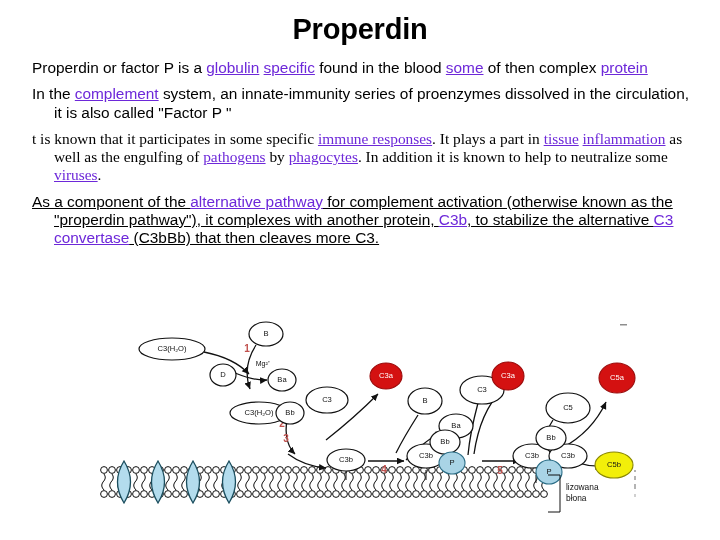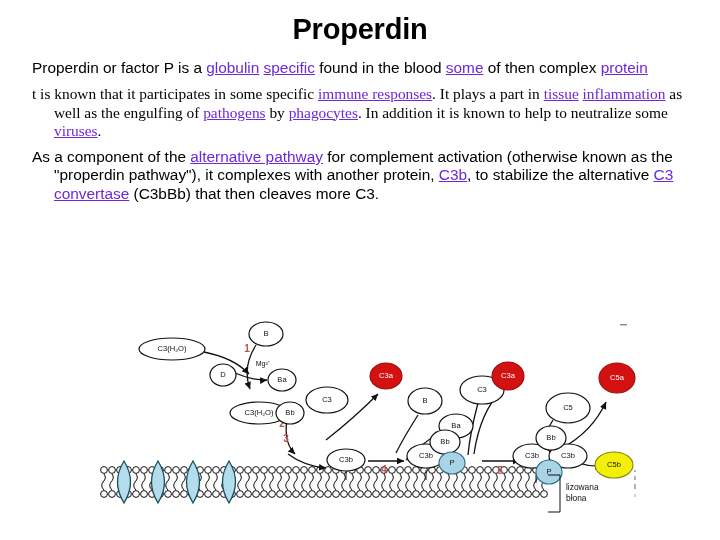--- a/index.html
+++ b/index.html
@@ -46,6 +46,9 @@
       <span class="first"><span class="b">Properdin or factor P</span><span> is a </span><span class="lnk">globulin</span><span> </span><span class="lnk">specific</span><span> found in the blood </span><span class="lnk">some</span><span> of then complex </span><span class="lnk">protein</span></span>
     </p>
 
+    <p class="para p2">
+      <span class="first"><span> In the </span><span class="lnk">complement</span><span> system, an innate-immunity series of proenzymes dissolved in the circulation, it is also called "Factor P "</span></span>
+    </p>
 
     <p class="para p3">
       <span class="first"><span>t is known that it participates in some specific </span><span class="lnk">immune responses</span><span>. It plays a part in </span><span class="lnk">tissue</span><span> </span><span class="lnk">inflammation</span><span> as well as the engulfing of </span><span class="lnk">pathogens</span><span> by </span><span class="lnk">phagocytes</span><span>. In addition it is known to help to neutralize some </span><span class="lnk">viruses</span><span>.</span></span>

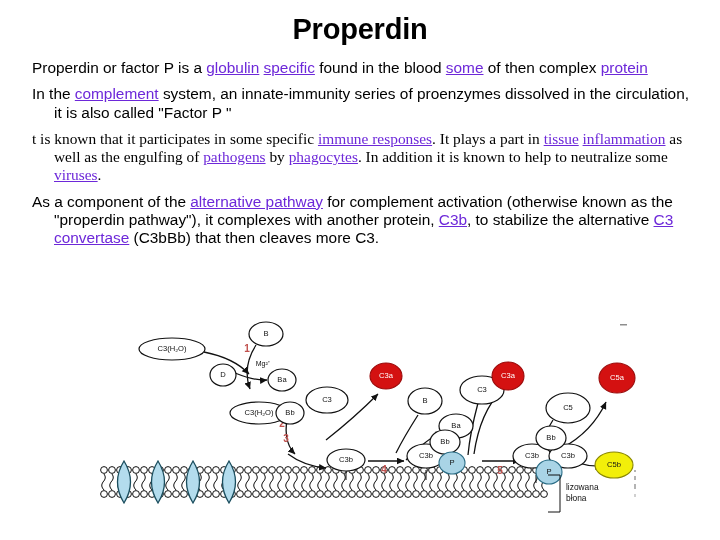--- a/index.html
+++ b/index.html
@@ -25,7 +25,7 @@
   .p1{margin-bottom:8px;}
   .p2{margin-bottom:8px;}
   .p3{margin-bottom:8px;font-family:Liberation Serif, serif;}
-  .p4{margin-bottom:16px;}
+  .p4{margin-bottom:16px;text-decoration:underline;}
   .b{font-weight:normal;}
   .lnk{color:#6d28d9;text-decoration:underline;text-underline-offset:1px;}
 

